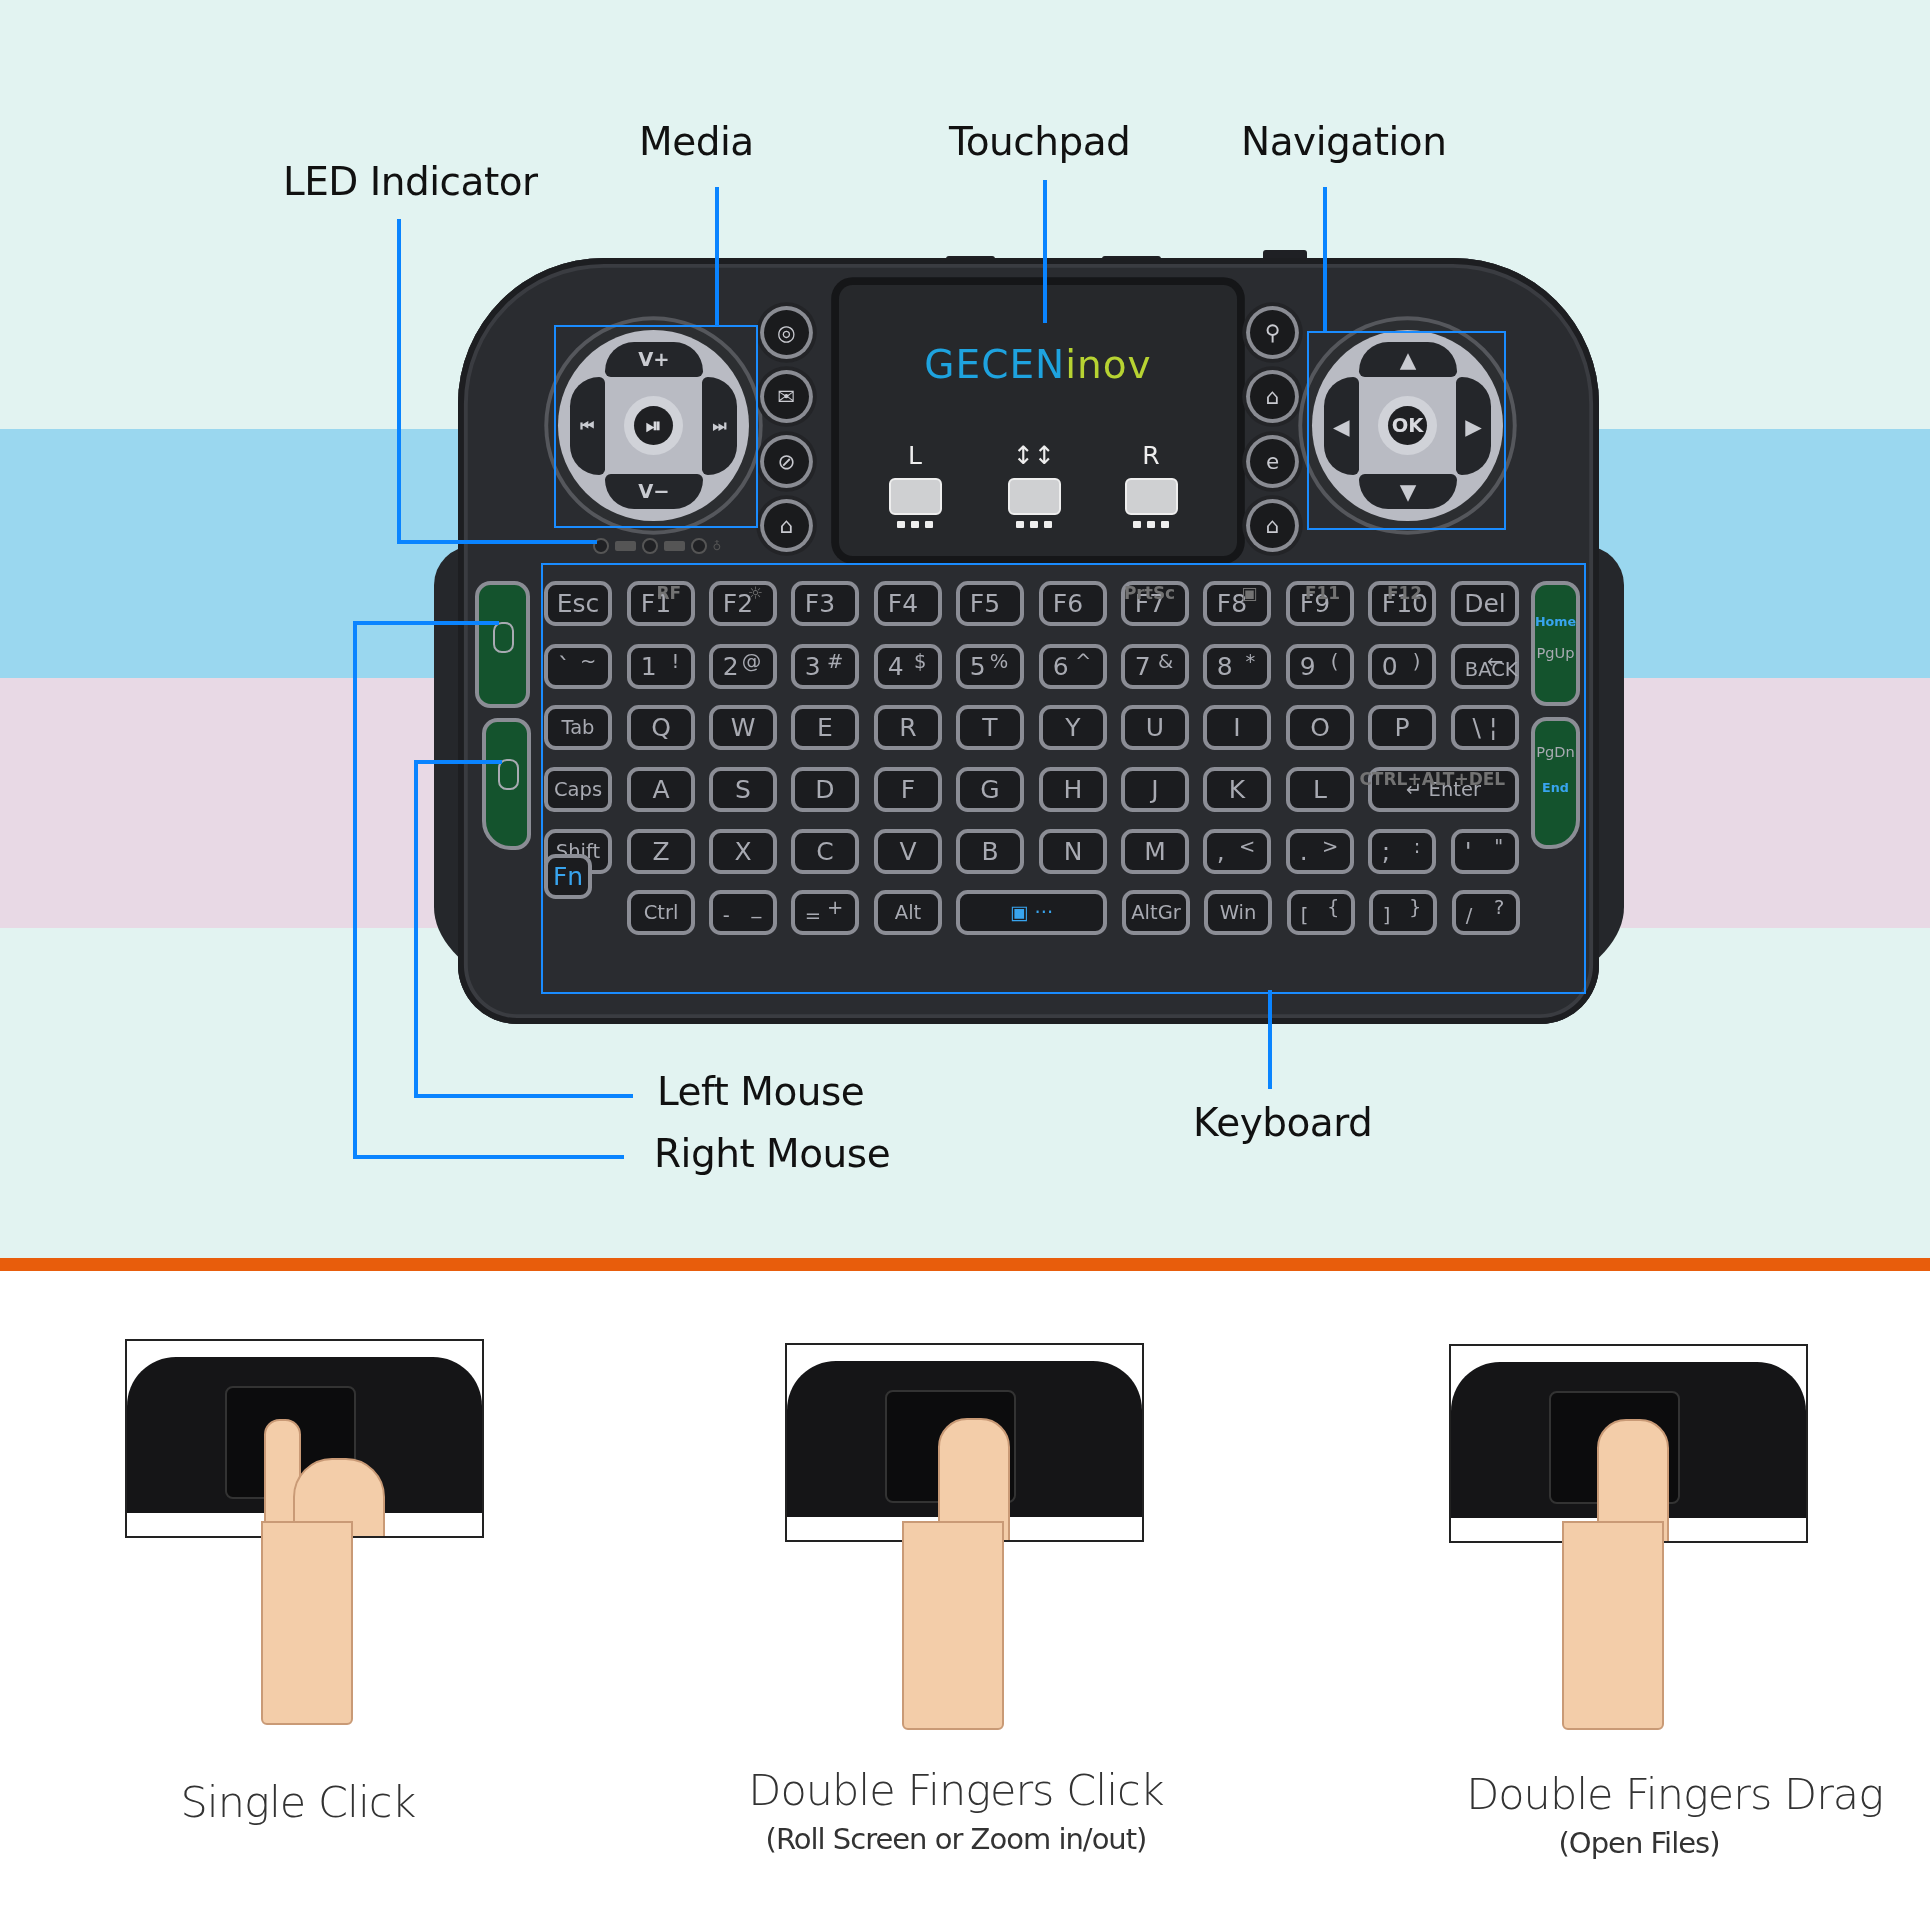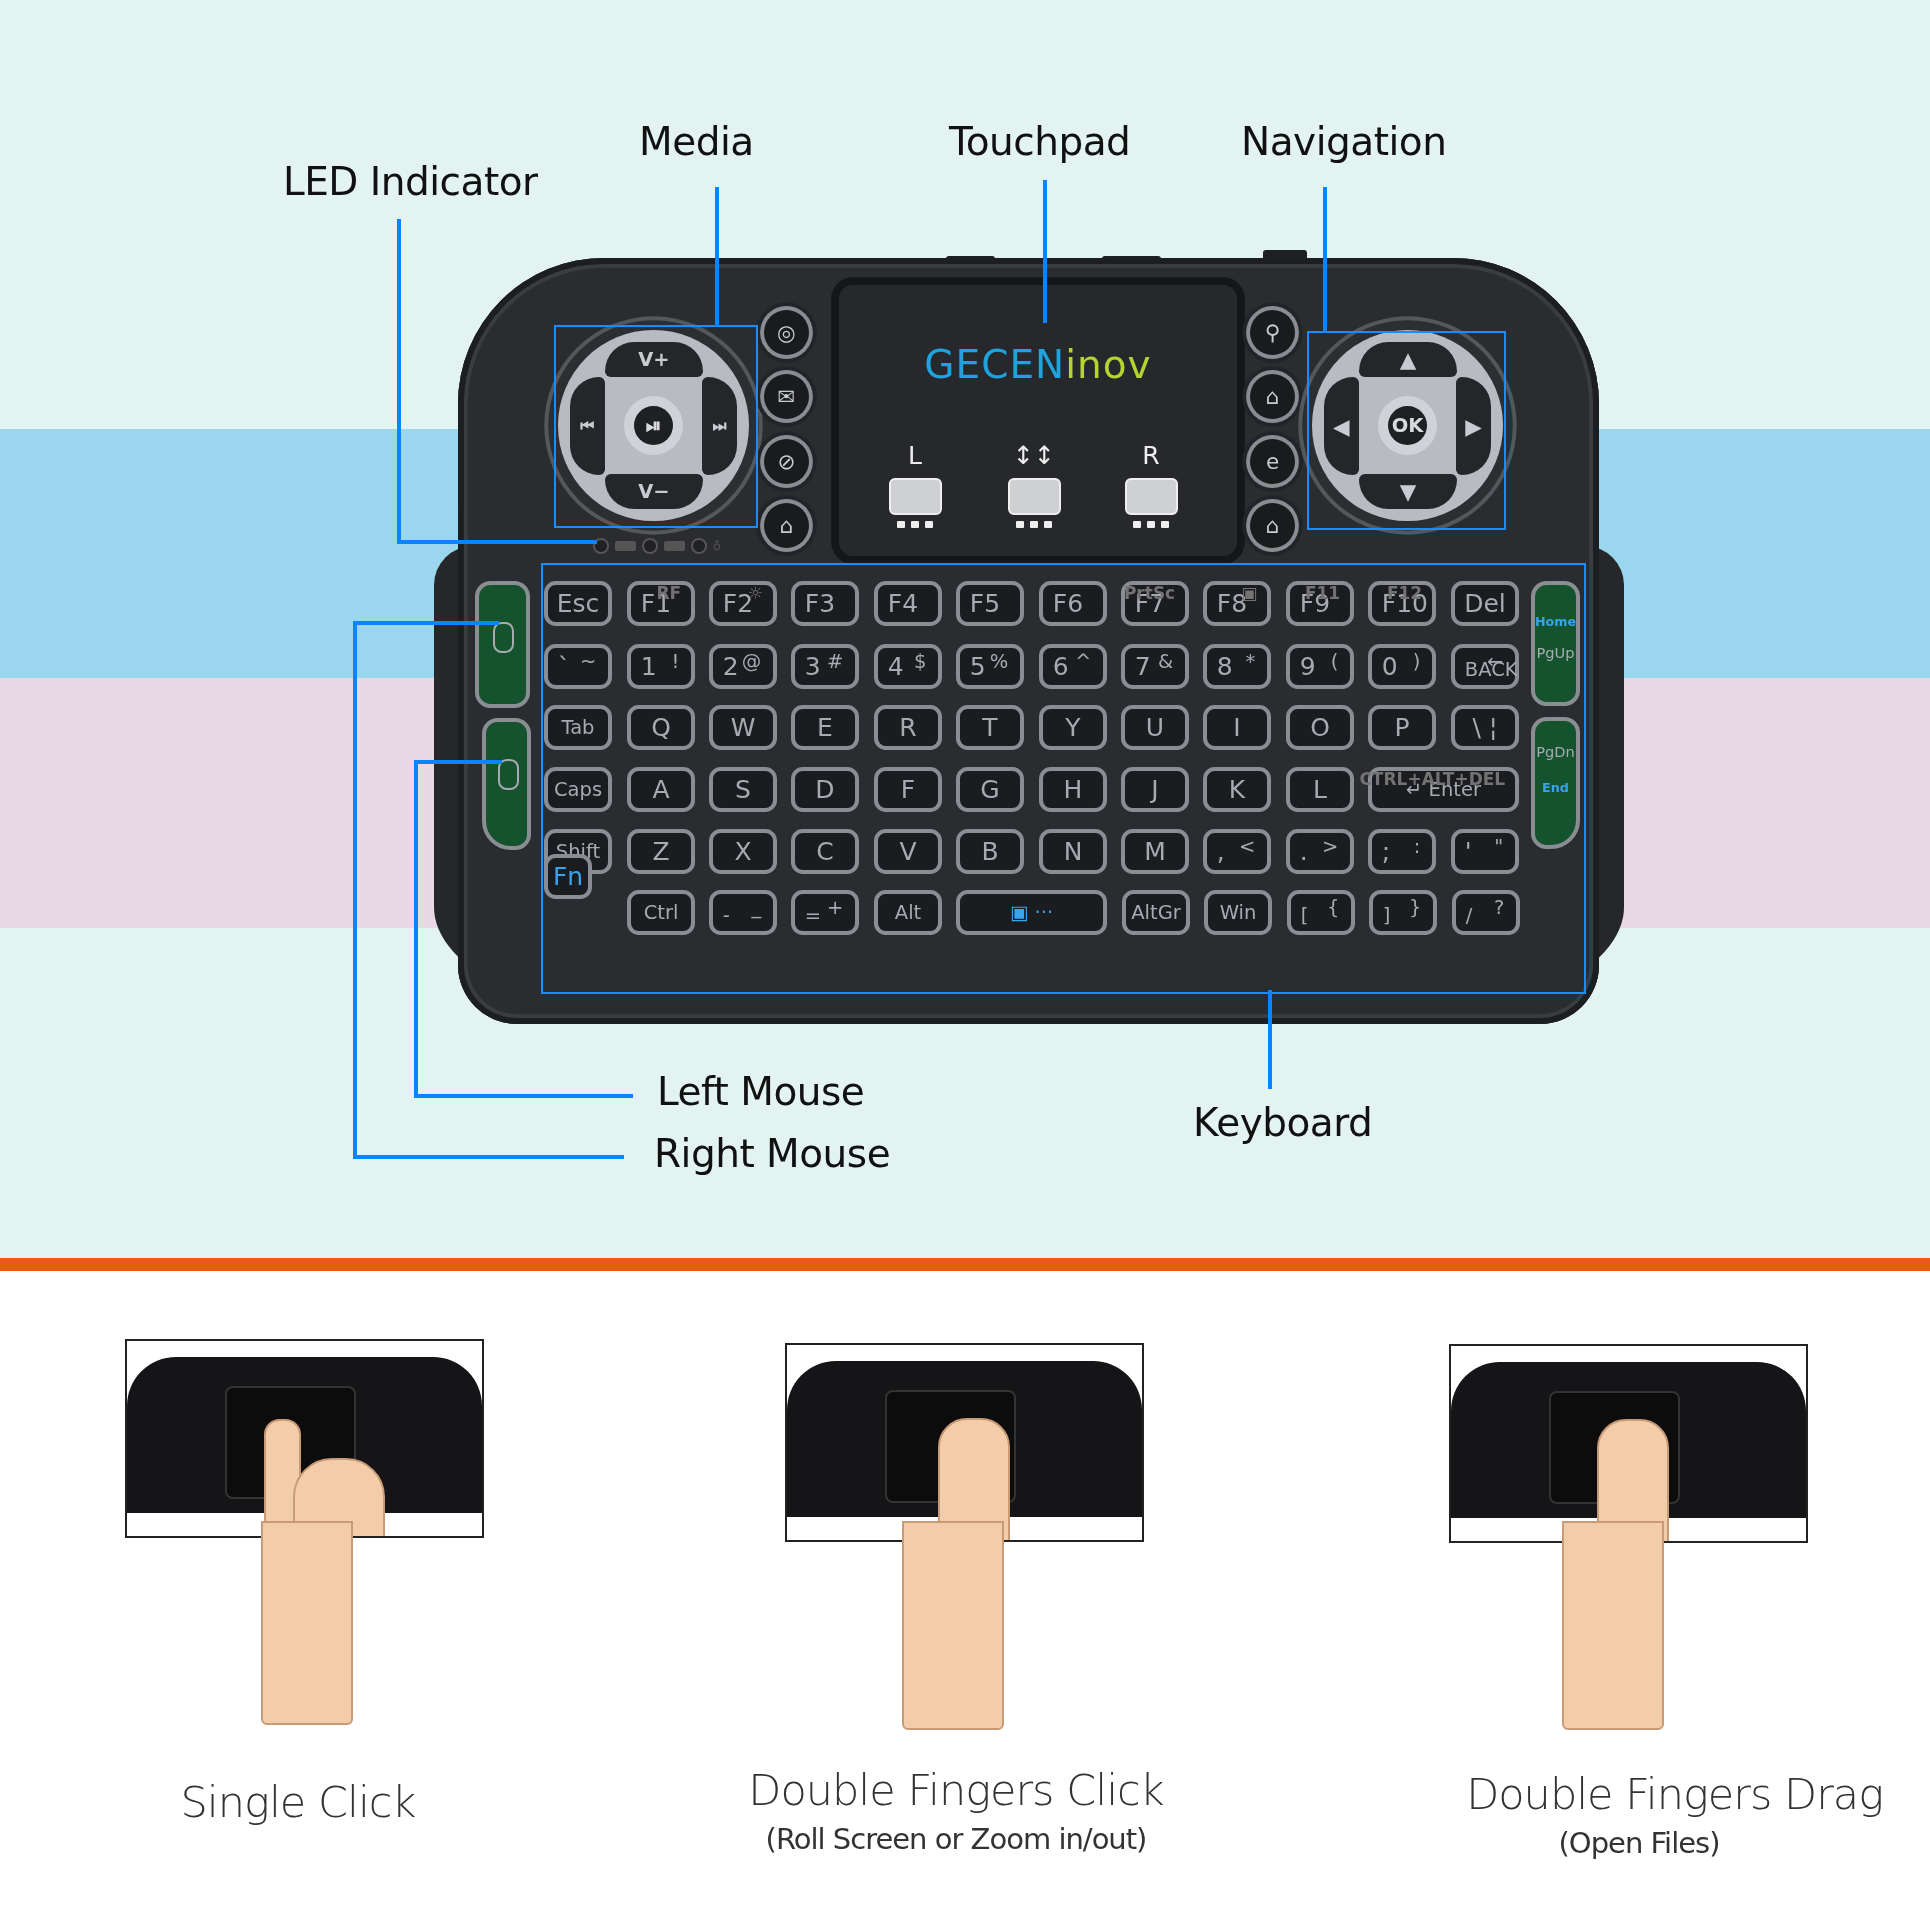--- a/index.html
+++ b/index.html
@@ -276,7 +276,7 @@
       <div class="key center" style="left: 1451px; top: 705px; width: 68px;">
         <span>\ ¦</span>
       </div>
-      <div class="key center small" style="left: 544px; top: 767px; width: 68px;">
+      <div class="key center small" style="left: 544px; top: 767px; width: 68px; border-radius: 10px;">
         <span>Caps</span>
       </div>
       <div class="key center" style="left: 627px; top: 767px; width: 68px;">

